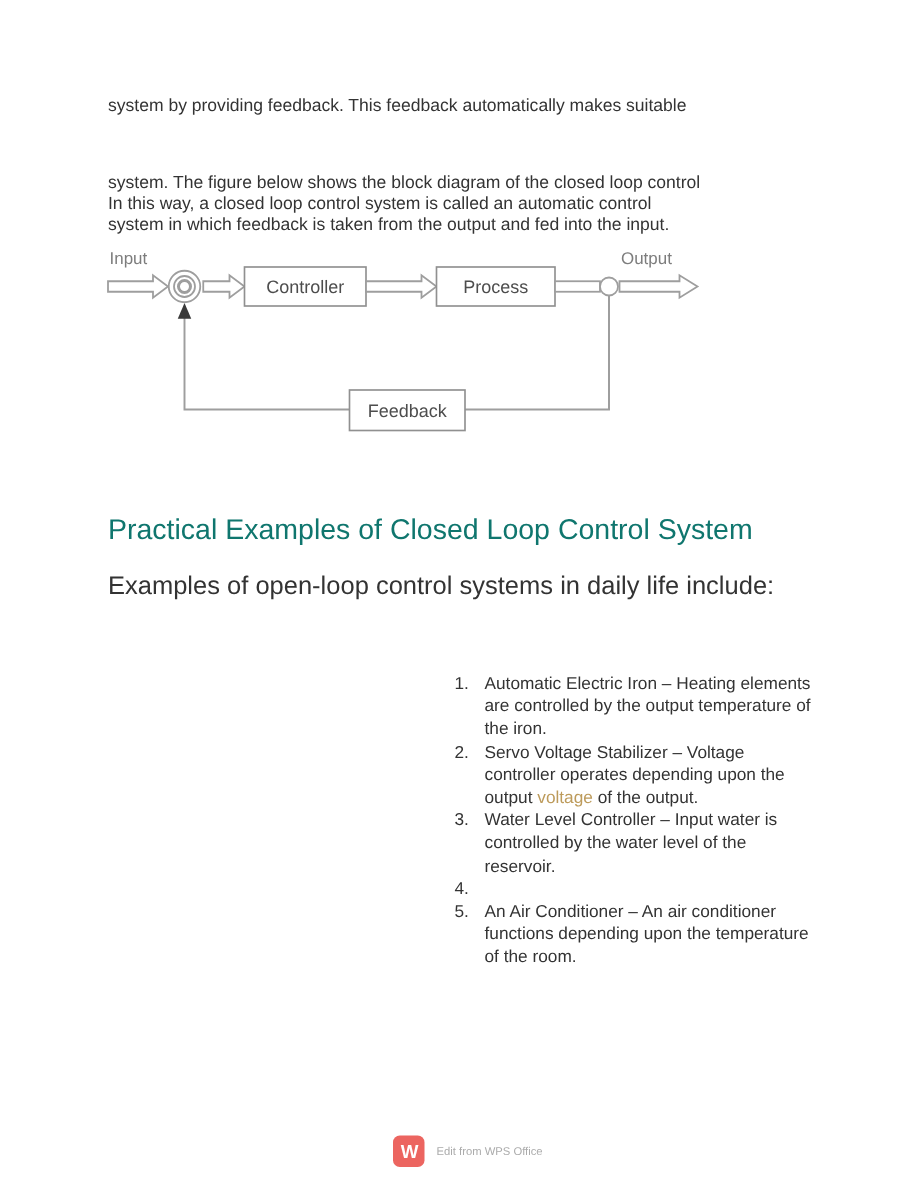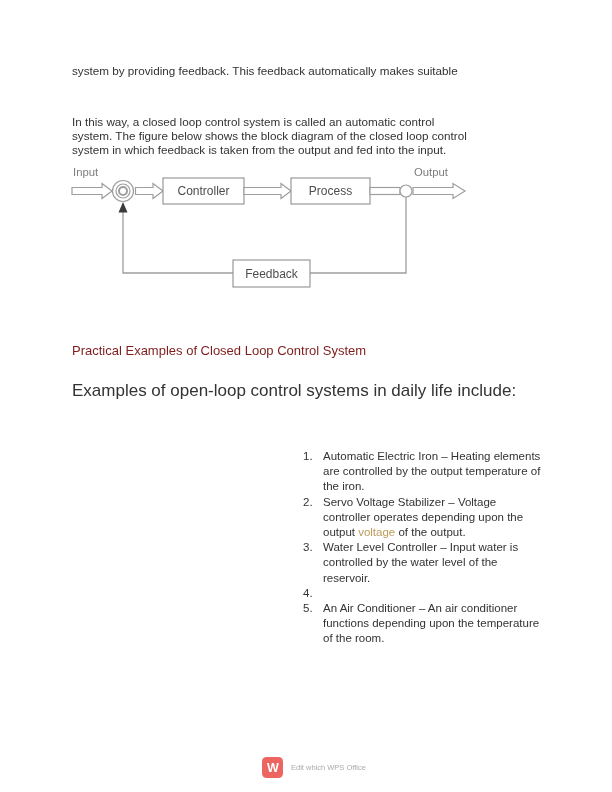--- a/index.html
+++ b/index.html
@@ -61,8 +61,8 @@
   </div>
 
   <div class="para" id="p2">
+    <div>system. The figure below shows the block diagram of the closed loop control</div>
     <div>In this way, a closed loop control system is called an automatic control</div>
-    <div>system. The figure below shows the block diagram of the closed loop control</div>
     <div>system in which feedback is taken from the output and fed into the input.</div>
   </div>
 

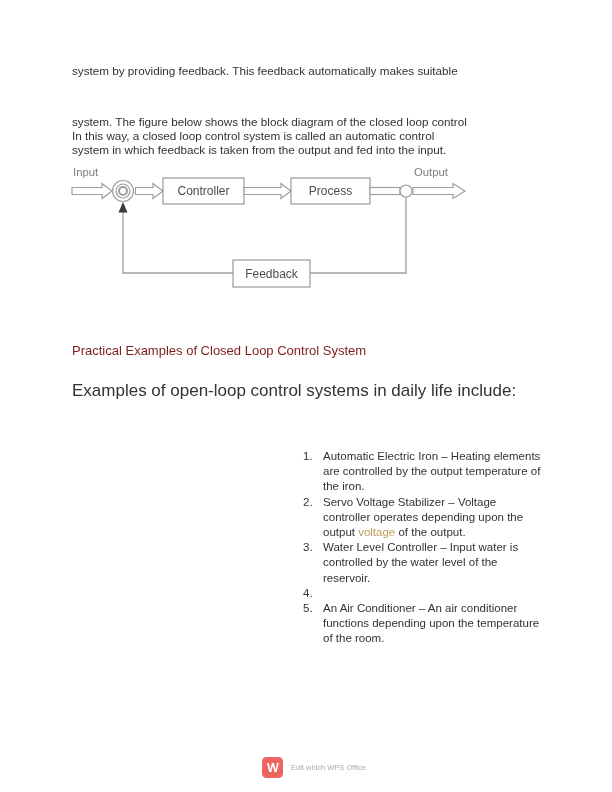--- a/index.html
+++ b/index.html
@@ -20,7 +20,7 @@
   #p2{top:115px;}
   .heading{
     position:absolute;left:72px;top:343px;
-    font-size:13px;font-weight:400;color:#7f1d1d;
+    font-size:19px;font-weight:400;color:#0f766e;
     white-space:nowrap;
   }
   .list-intro{

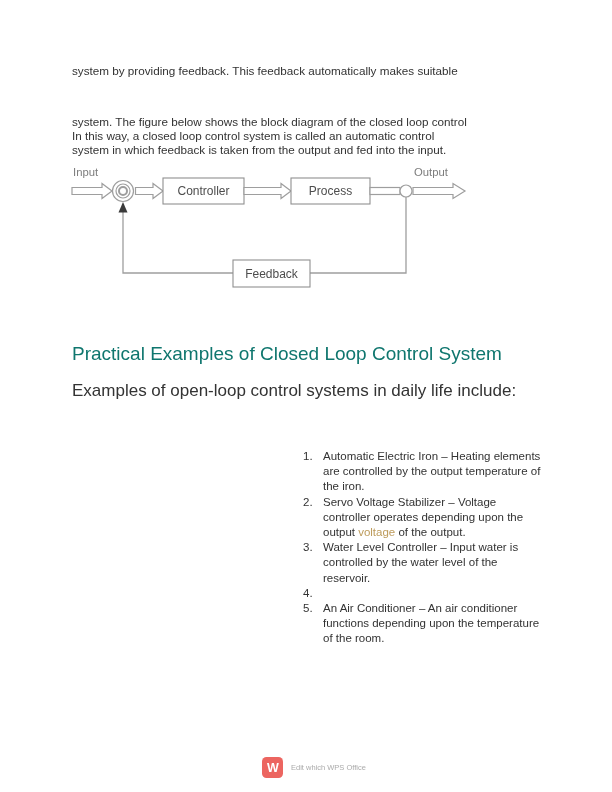--- a/index.html
+++ b/index.html
@@ -130,7 +130,7 @@
 
   <div class="footer">
     <div class="wps-badge">W</div>
-    <div class="footer-text">Edit which WPS Office</div>
+    <div class="footer-text">Edit from WPS Office</div>
   </div>
 
 </div>

